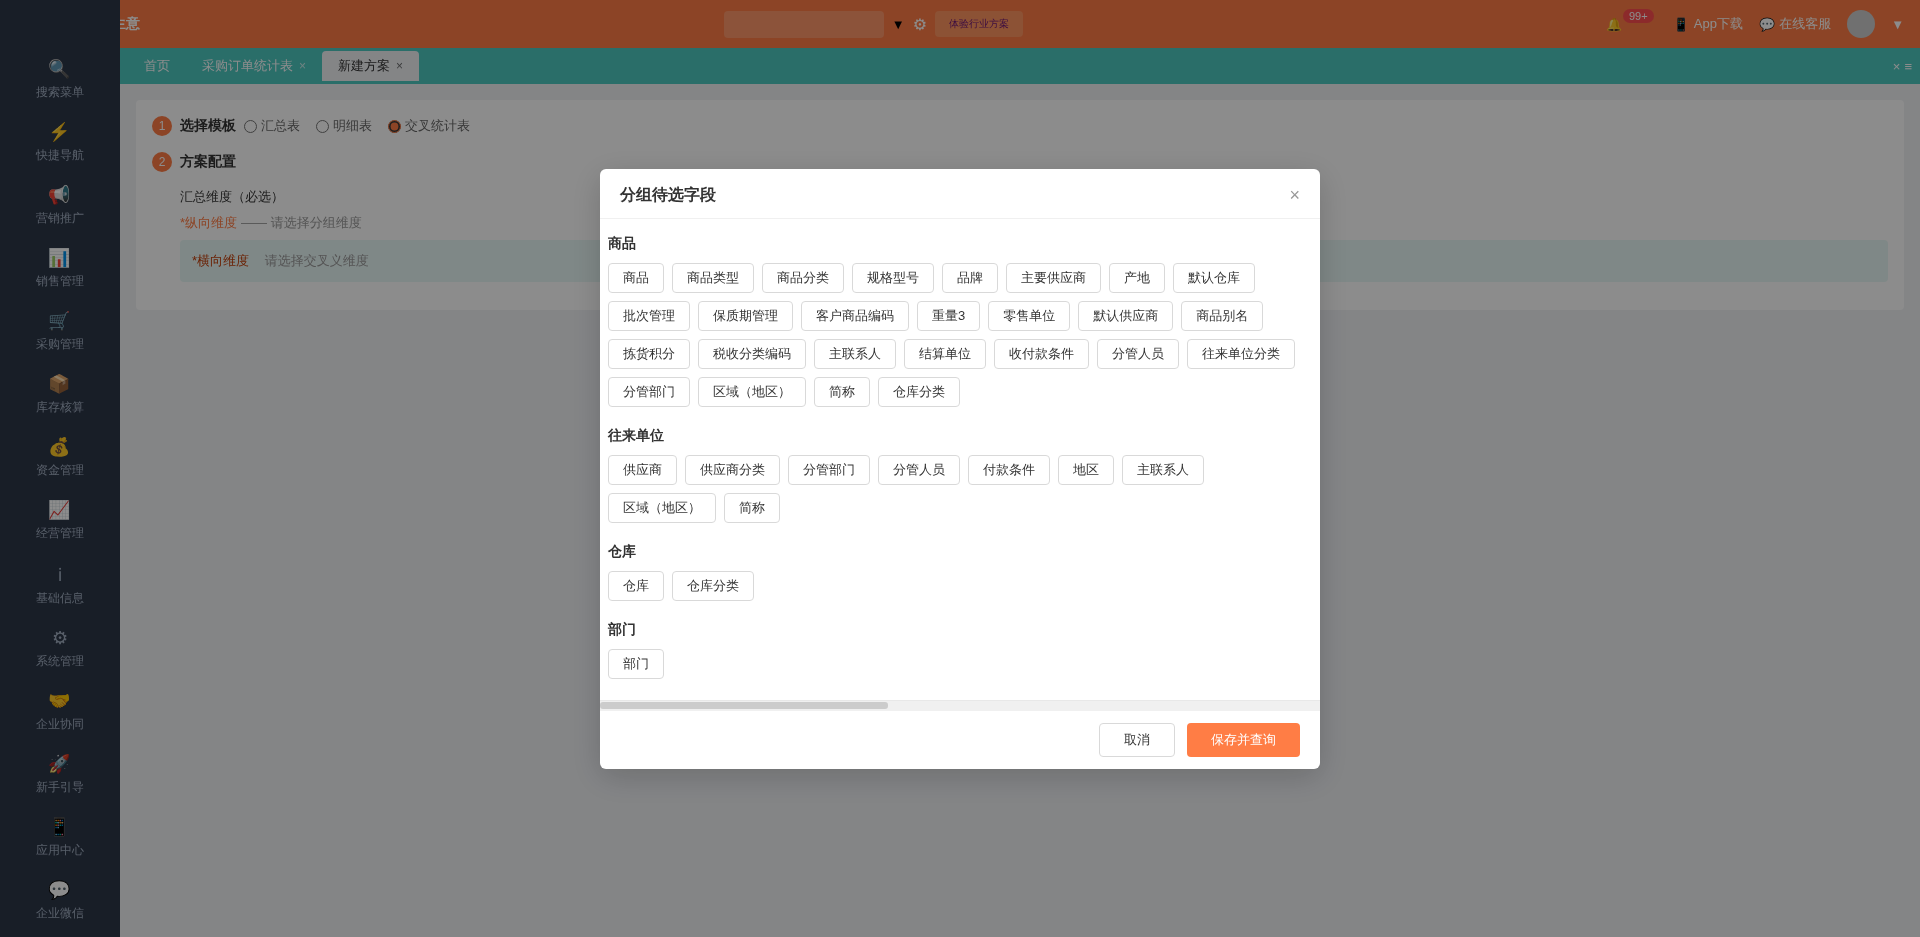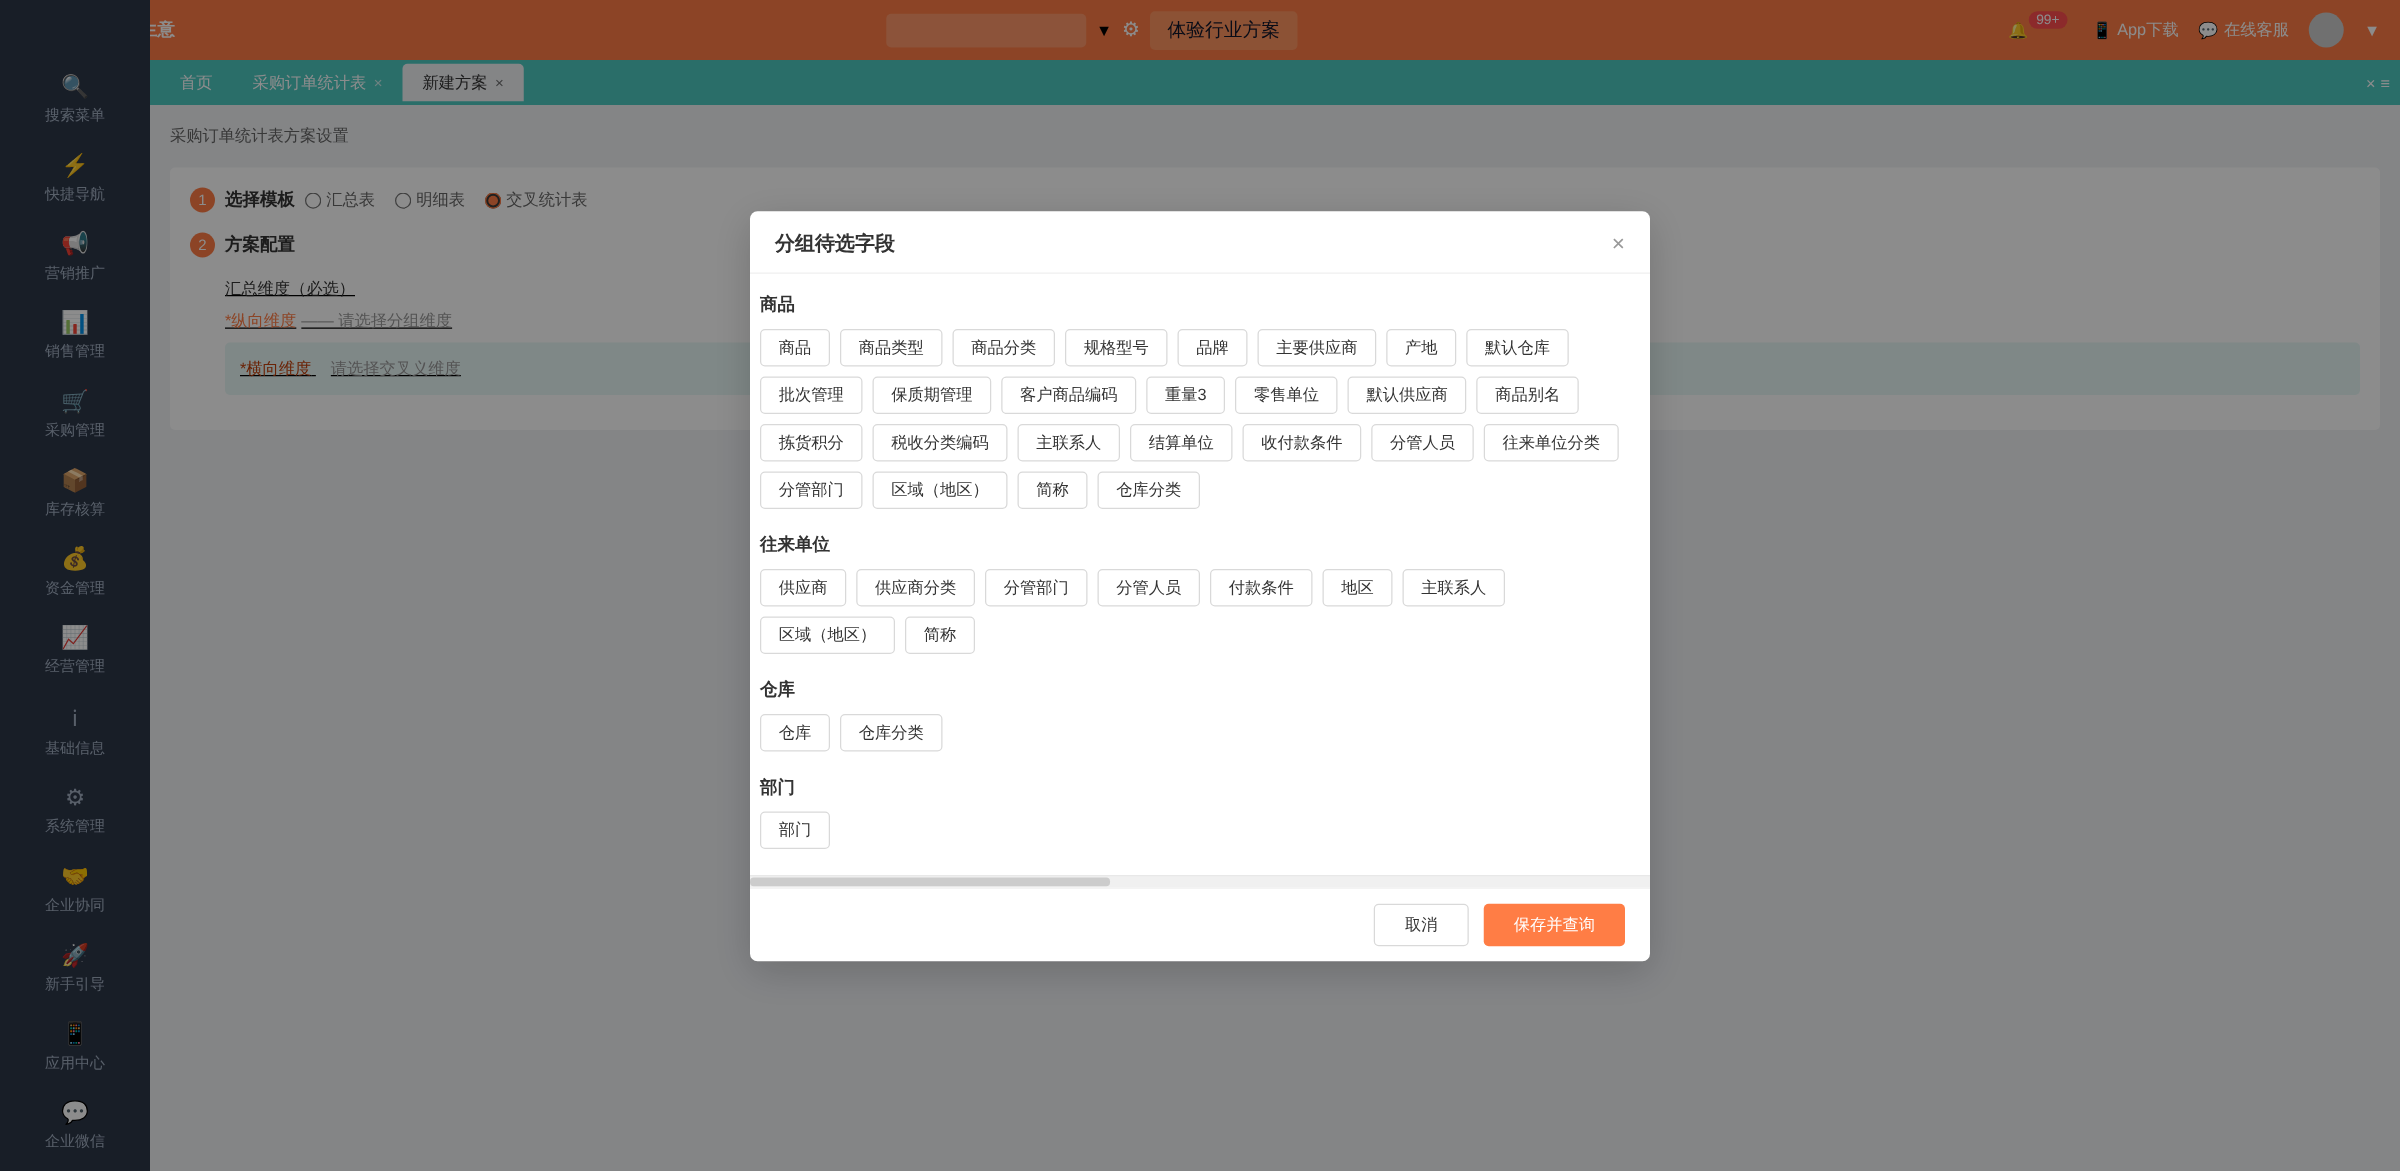--- a/index.html
+++ b/index.html
@@ -25,7 +25,7 @@
     .top-search::placeholder { color: rgba(255,255,255,0.7); }
     .top-right { display: flex; align-items: center; gap: 16px; color: white; font-size: 13px; }
     .top-right-btn { display: flex; align-items: center; gap: 4px; cursor: pointer; color: white; }
-    .experience-btn { background: #ff9562; color: #0f172a; border: none; border-radius: 4px; padding: 6px 14px; cursor: pointer; font-size: 15px; }
+    .experience-btn { background: #ff9562; color: #701a75; border: none; border-radius: 4px; padding: 6px 14px; cursor: pointer; font-size: 10px; }
     .badge { background: #ff4d4f; color: white; border-radius: 10px; padding: 1px 6px; font-size: 11px; position: relative; top: -8px; left: -4px; }
     .avatar { width: 28px; height: 28px; background: #ccc; border-radius: 50%; }
 

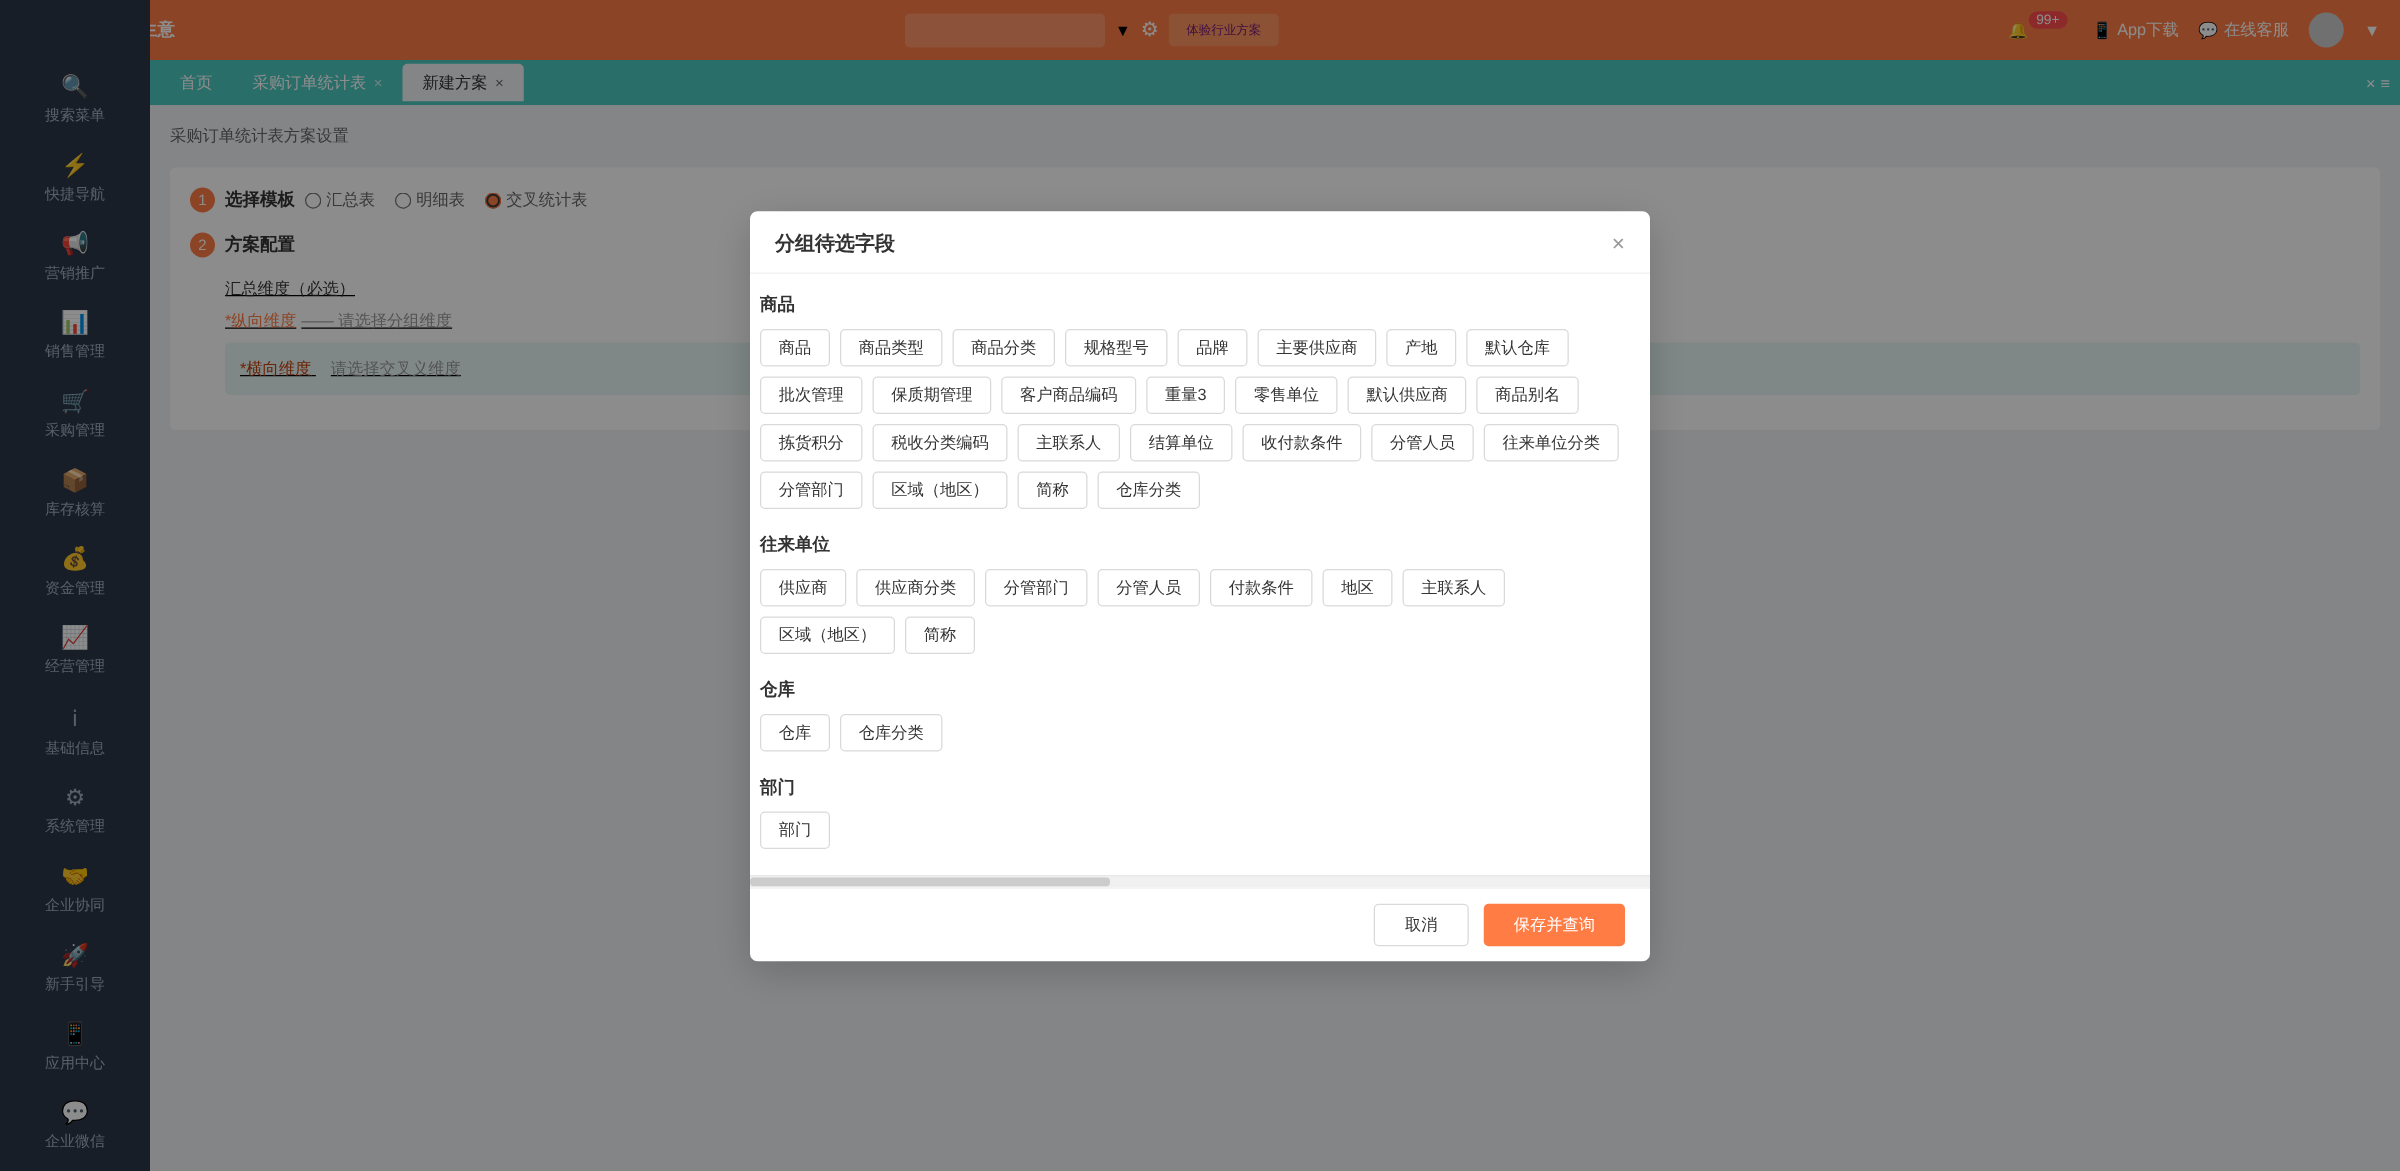--- a/index.html
+++ b/index.html
@@ -301,7 +301,6 @@
 </div>
 
 <div class="main">
-  <div class="page-title">采购订单统计表方案设置</div>
   <div class="content-card">
     <div class="step-row">
       <div class="step-num">1</div>

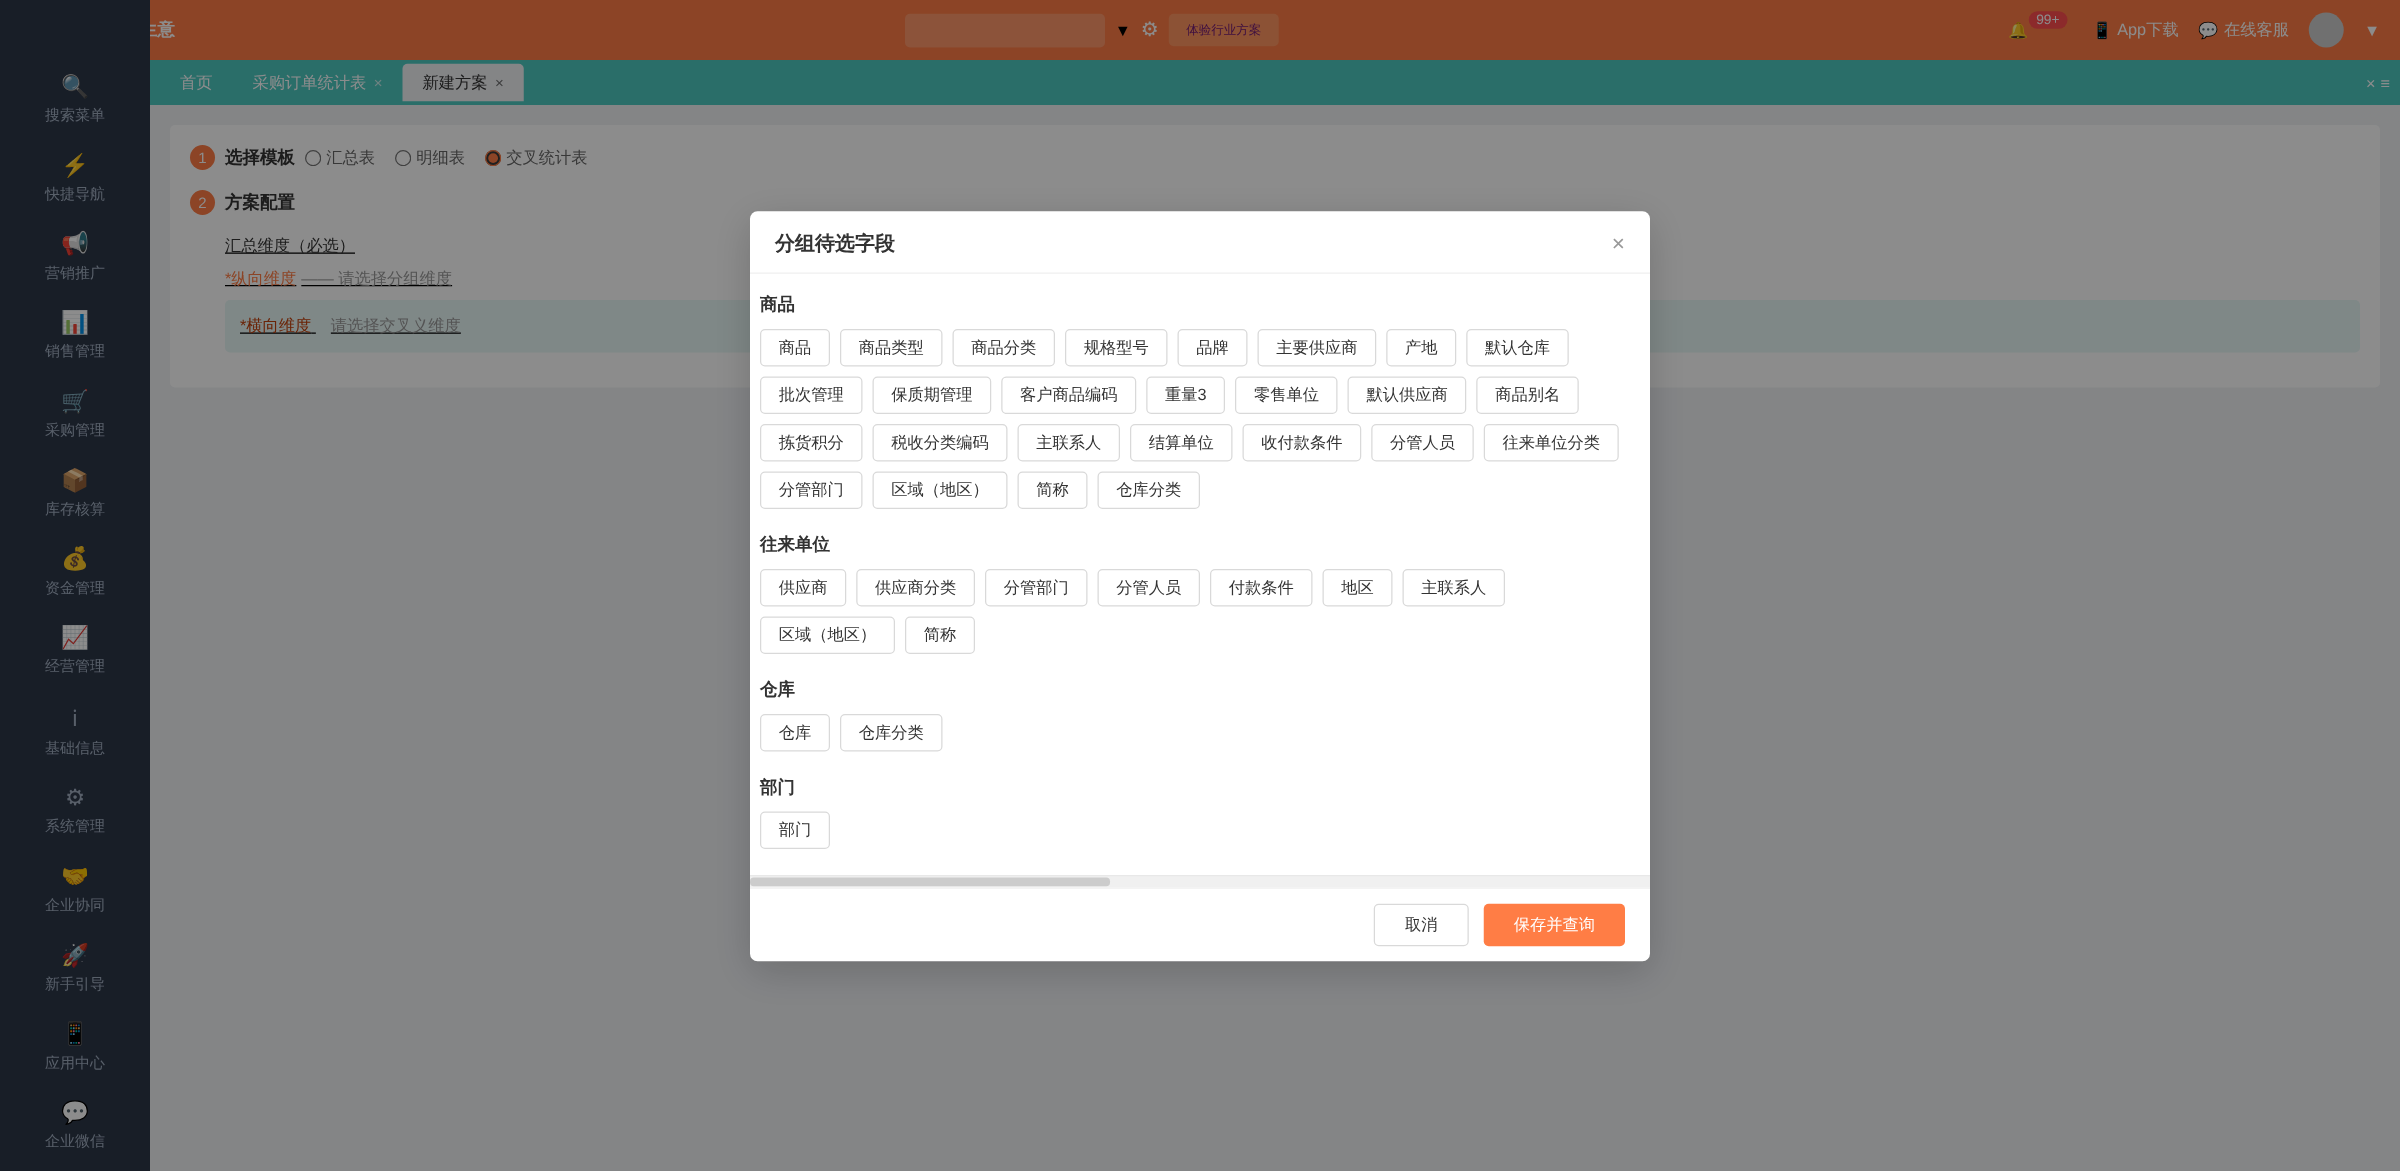--- a/index.html
+++ b/index.html
@@ -324,7 +324,7 @@
       <div class="step-num">2</div>
       <div class="step-label">方案配置</div>
     </div>
-    <div style="padding-left:28px;margin-bottom:12px;text-decoration:underline;">
+    <div style="padding-left:28px;margin-bottom:12px;">
       <div style="font-size:13px;color:#333;margin-bottom:8px;">汇总维度（必选）</div>
       <div style="display:flex;align-items:center;gap:4px;margin-bottom:8px;">
         <span style="color:#ff7d45;font-size:13px;">*纵向维度</span>

